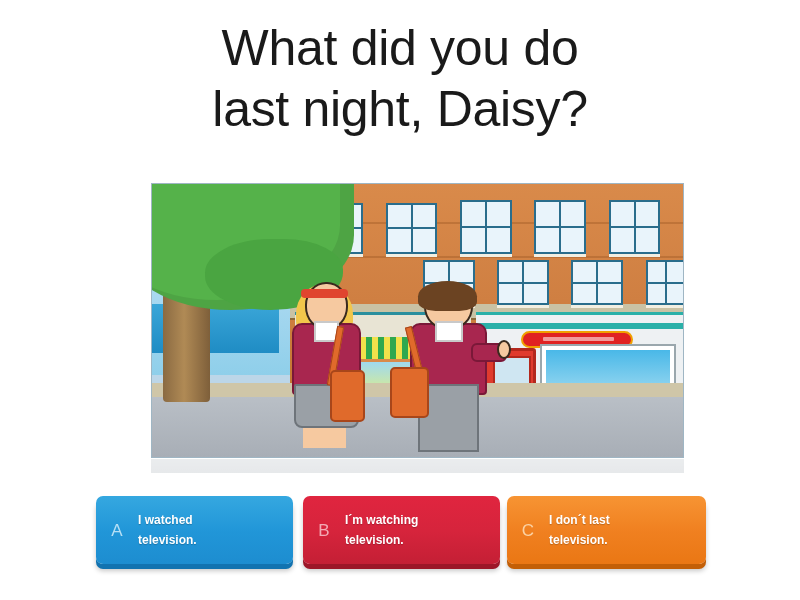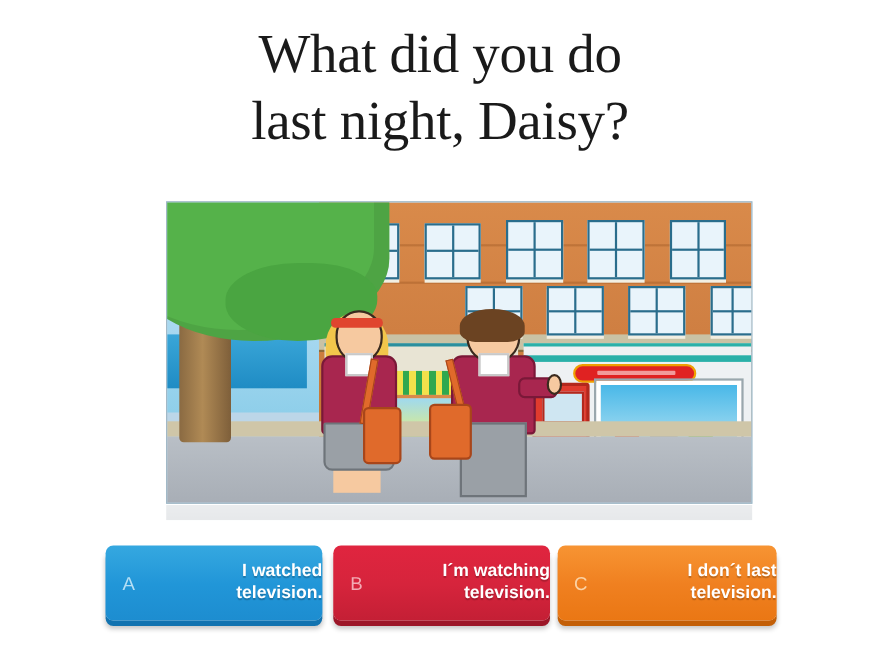--- a/index.html
+++ b/index.html
@@ -22,7 +22,7 @@
     top: 18px;
     width: 800px;
     text-align: center;
-    font-family: Liberation Serif, serif;
+    font-family: Liberation Sans, sans-serif;
     font-weight: 300;
     font-size: 50px;
     line-height: 61px;

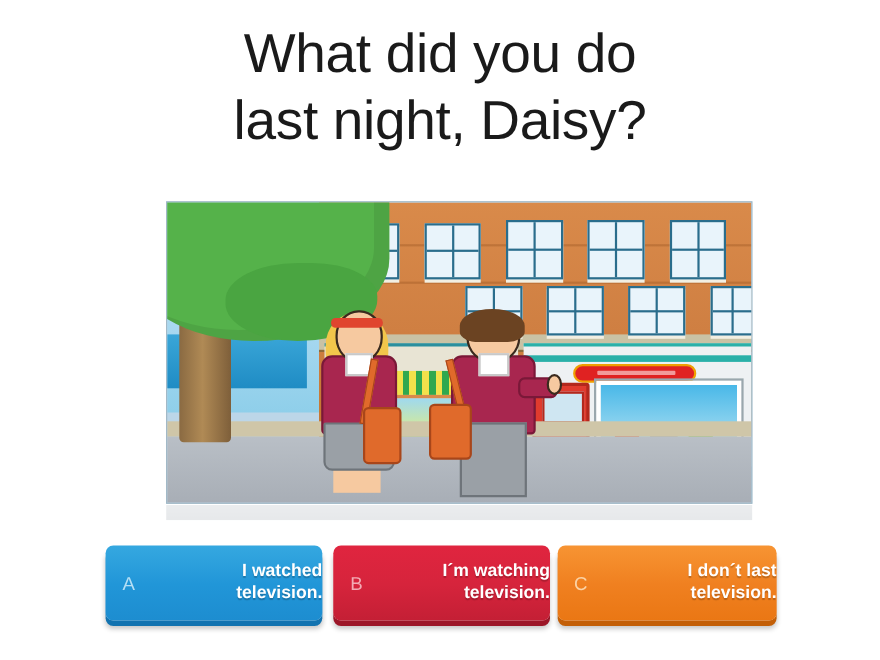--- a/index.html
+++ b/index.html
@@ -379,11 +379,12 @@
   }
   .answer-btn .answer-text {
     flex: 1 1 auto;
-    text-align: right;
+    text-align: left;
     color: #ffffff;
-    font-size: 16px;
+    font-size: 12px;
     font-weight: bold;
     line-height: 20px;
+    padding-right: 14px;
     white-space: pre-line;
     text-shadow: 0 1px 1px rgba(0,0,0,0.22);
   }

